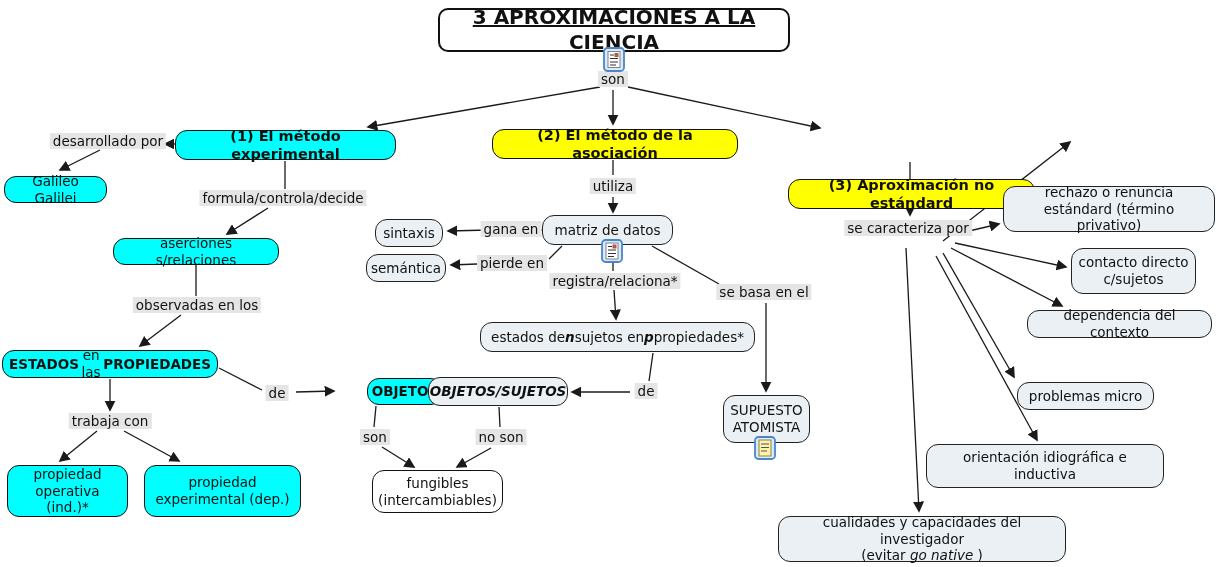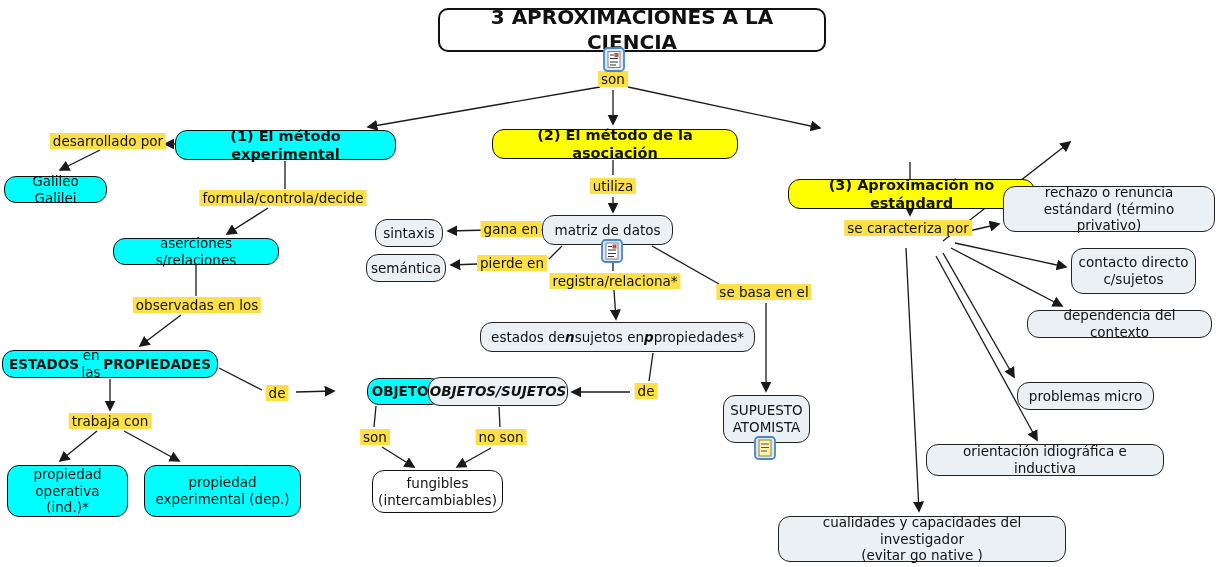--- a/index.html
+++ b/index.html
@@ -77,7 +77,7 @@
     </g>
   </svg>
 
-  <div class="node title" style="left:438px;top:8px;width:388px;height:44px;">3 APROXIMACIONES A LA CIENCIA</div>
+  <div class="node title" style="left:438px;top:8px;width:352px;height:44px;text-decoration:underline;">3 APROXIMACIONES A LA CIENCIA</div>
 
   <span class="icon" style="left:603px;top:47px;">
     <svg width="22" height="25" viewBox="0 0 22 25">

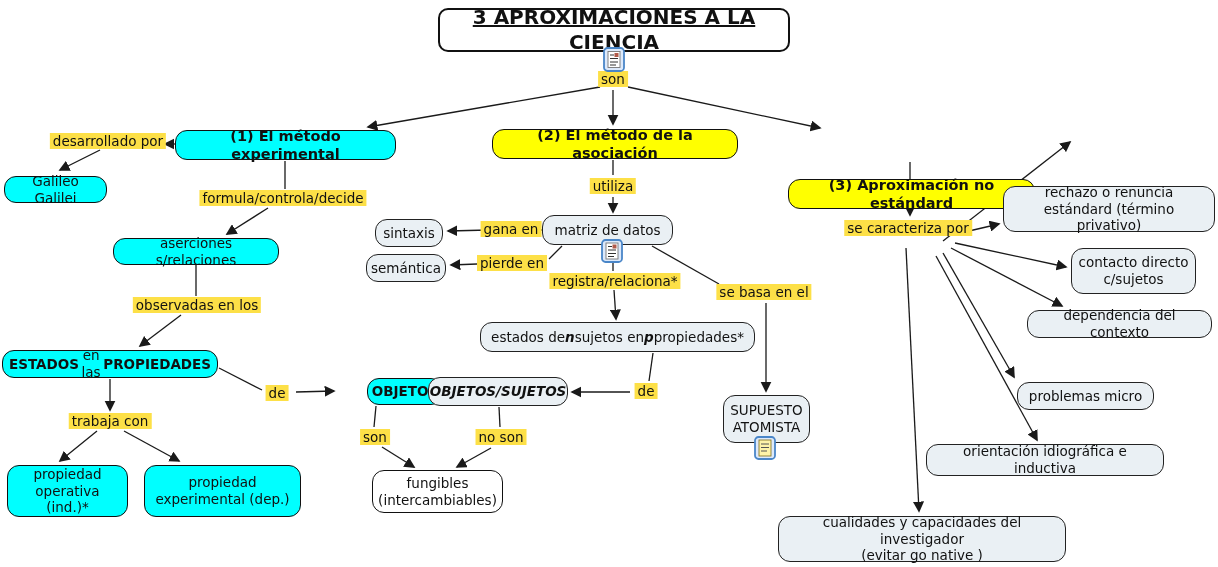--- a/index.html
+++ b/index.html
@@ -19,7 +19,7 @@
   .it{}
   .title{border-radius:10px;font-size:20px;font-weight:bold;border-width:2px;}
   .lbl{position:absolute;z-index:2;transform:translate(-50%,-50%);white-space:nowrap;
-       font-size:13.5px;background:#fde047;padding:0 3px;}
+       font-size:13.5px;background:#e5e5e5;padding:0 3px;}
   .icon{position:absolute;z-index:4;display:block;}
   .line1{display:block;width:100%;}
 </style>

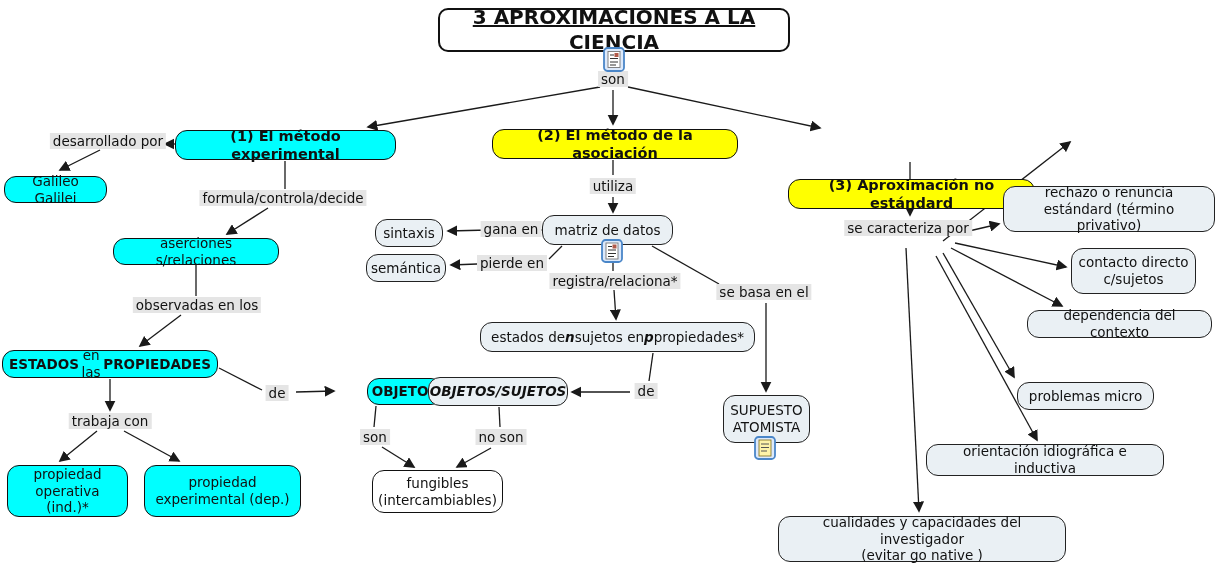--- a/index.html
+++ b/index.html
@@ -143,7 +143,7 @@
   <div class="node light" style="left:1071px;top:248px;width:125px;height:46px;">contacto directo c/sujetos</div>
   <div class="node light" style="left:1027px;top:310px;width:185px;height:28px;">dependencia del contexto</div>
   <div class="node light" style="left:1017px;top:382px;width:137px;height:28px;">problemas micro</div>
-  <div class="node light" style="left:926px;top:444px;width:238px;height:32px;">orientación idiográfica e inductiva</div>
+  <div class="node light" style="left:926px;top:444px;width:238px;height:44px;">orientación idiográfica e inductiva</div>
   <div class="node light" style="left:778px;top:516px;width:288px;height:46px;flex-direction:column;">
       <span class="line1">cualidades y capacidades del investigador</span>
       <span class="line1"><span>(evitar </span><span class="it">go native</span><span> )</span></span>

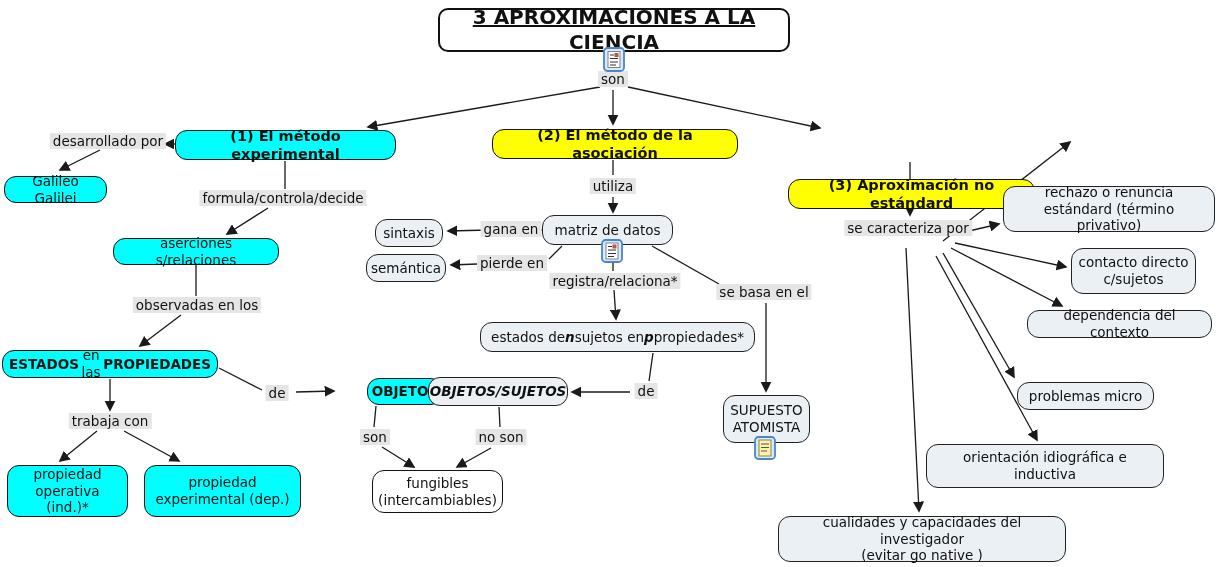--- a/index.html
+++ b/index.html
@@ -16,7 +16,7 @@
   .hdr{font-weight:bold;font-size:14.5px;}
   .b{font-weight:bold;}
   .bi{font-weight:bold;font-style:italic;}
-  .it{}
+  .it{font-style:italic;}
   .title{border-radius:10px;font-size:20px;font-weight:bold;border-width:2px;}
   .lbl{position:absolute;z-index:2;transform:translate(-50%,-50%);white-space:nowrap;
        font-size:13.5px;background:#e5e5e5;padding:0 3px;}

